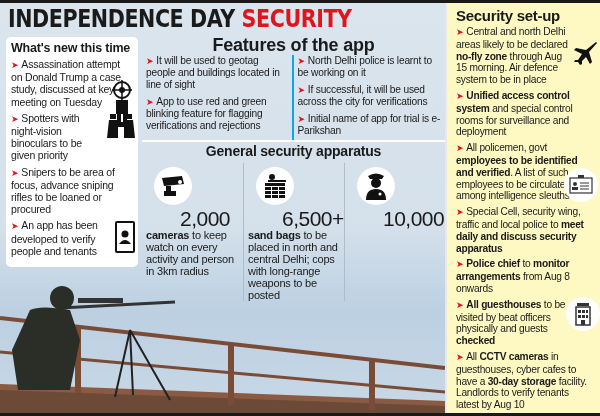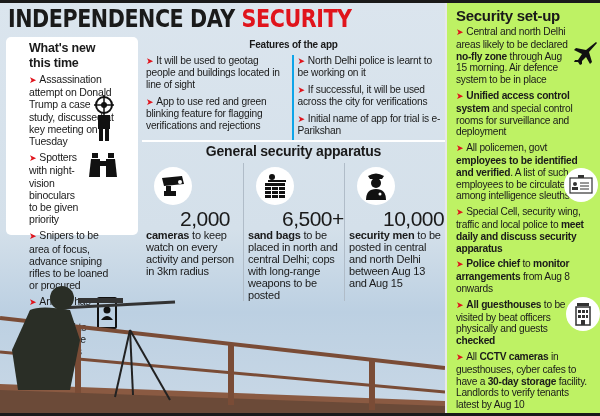--- a/index.html
+++ b/index.html
@@ -76,7 +76,7 @@
   
   .right {
     position: absolute; left: 445px; top: 3px; width: 155px; height: 413px;
-    background: #bef264; padding: 4px 6px 0 9px;
+    background: #fef9c3; padding: 4px 6px 0 9px;
     border-left: 2px solid #e8e8e8;
   }
   .right h2 {

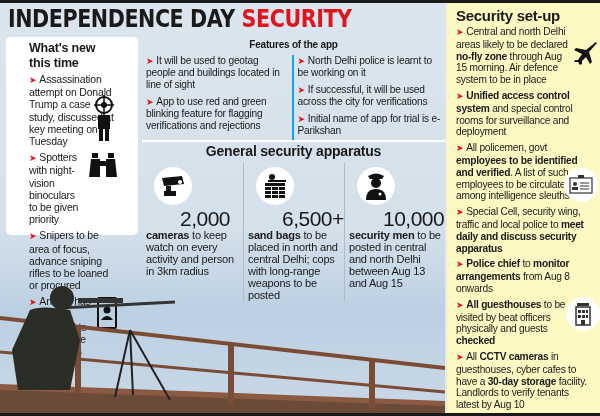--- a/index.html
+++ b/index.html
@@ -29,8 +29,8 @@
 
   
   .whatsnew {
-    position: absolute; left: 6px; top: 37px; width: 132px; height: 198px;
-    background: #ffffff; border-radius: 5px; padding: 4px 23px;
+    position: absolute; left: 6px; top: 37px; width: 132px; height: 230px;
+    background: #ffffff; border-radius: 5px; padding: 4px 5px;
   }
   .whatsnew h2 {
     font-size: 12.5px; font-weight: bold; line-height: 15px; margin-bottom: 2px;

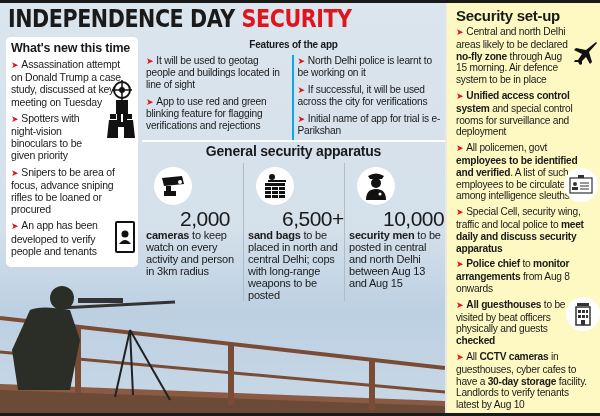--- a/index.html
+++ b/index.html
@@ -44,7 +44,7 @@
     position: absolute; left: 142px; top: 37px; width: 303px; height: 104px;
   }
   .features h3 {
-    text-align: center; font-size: 10px; font-weight: bold; line-height: 16px;
+    text-align: center; font-size: 18px; font-weight: bold; line-height: 16px;
     letter-spacing: -0.2px;
   }
   .feat-cols { display: flex; margin-top: 2px; }

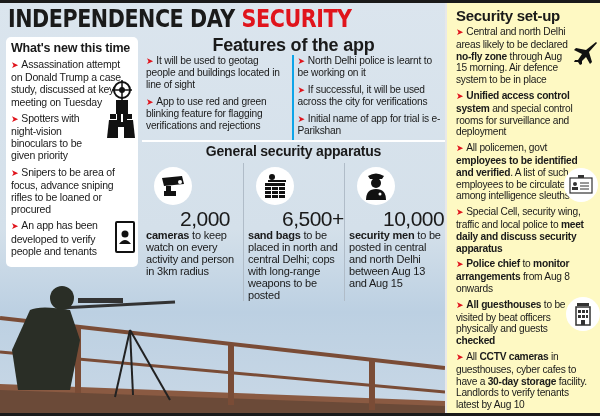--- a/index.html
+++ b/index.html
@@ -203,7 +203,6 @@
         </svg>
       </div>
       <div class="gen-num">10,000</div>
-      <div class="gen-desc"><b>security men</b><span> to be posted in central and north Delhi between Aug 13 and Aug 15</span></div>
     </div>
   </div>
 </div>

